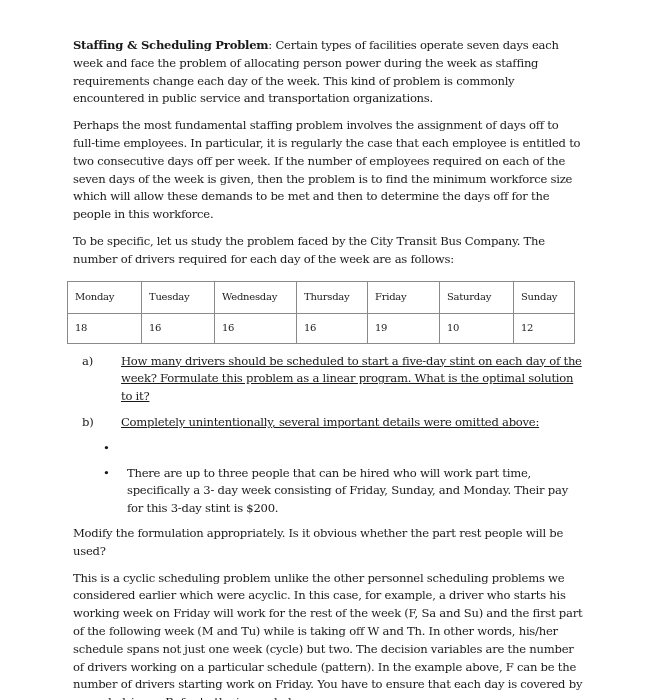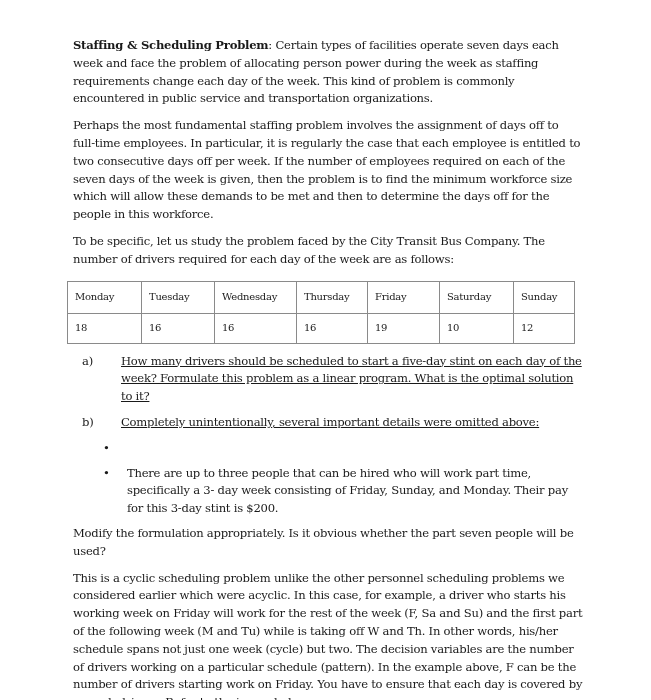--- a/index.html
+++ b/index.html
@@ -87,7 +87,7 @@
     </div>
   </div>
 
-  <p>Modify the formulation appropriately. Is it obvious whether the part seven people will be used?</p>
+  <p>Modify the formulation appropriately. Is it obvious whether the part rest people will be used?</p>
 
   <p>This is a cyclic scheduling problem unlike the other personnel scheduling problems we considered earlier which were acyclic. In this case, for example, a driver who starts his working week on Friday will work for the rest of the week (F, Sa and Su) and the first part of the following week (M and Tu) while is taking off W and Th. In other words, his/her schedule spans not just one week (cycle) but two. The decision variables are the number of drivers working on a particular schedule (pattern). In the example above, F can be the number of drivers starting work on Friday. You have to ensure that each day is covered by enough drivers. Refer to the image below.</p>
 

